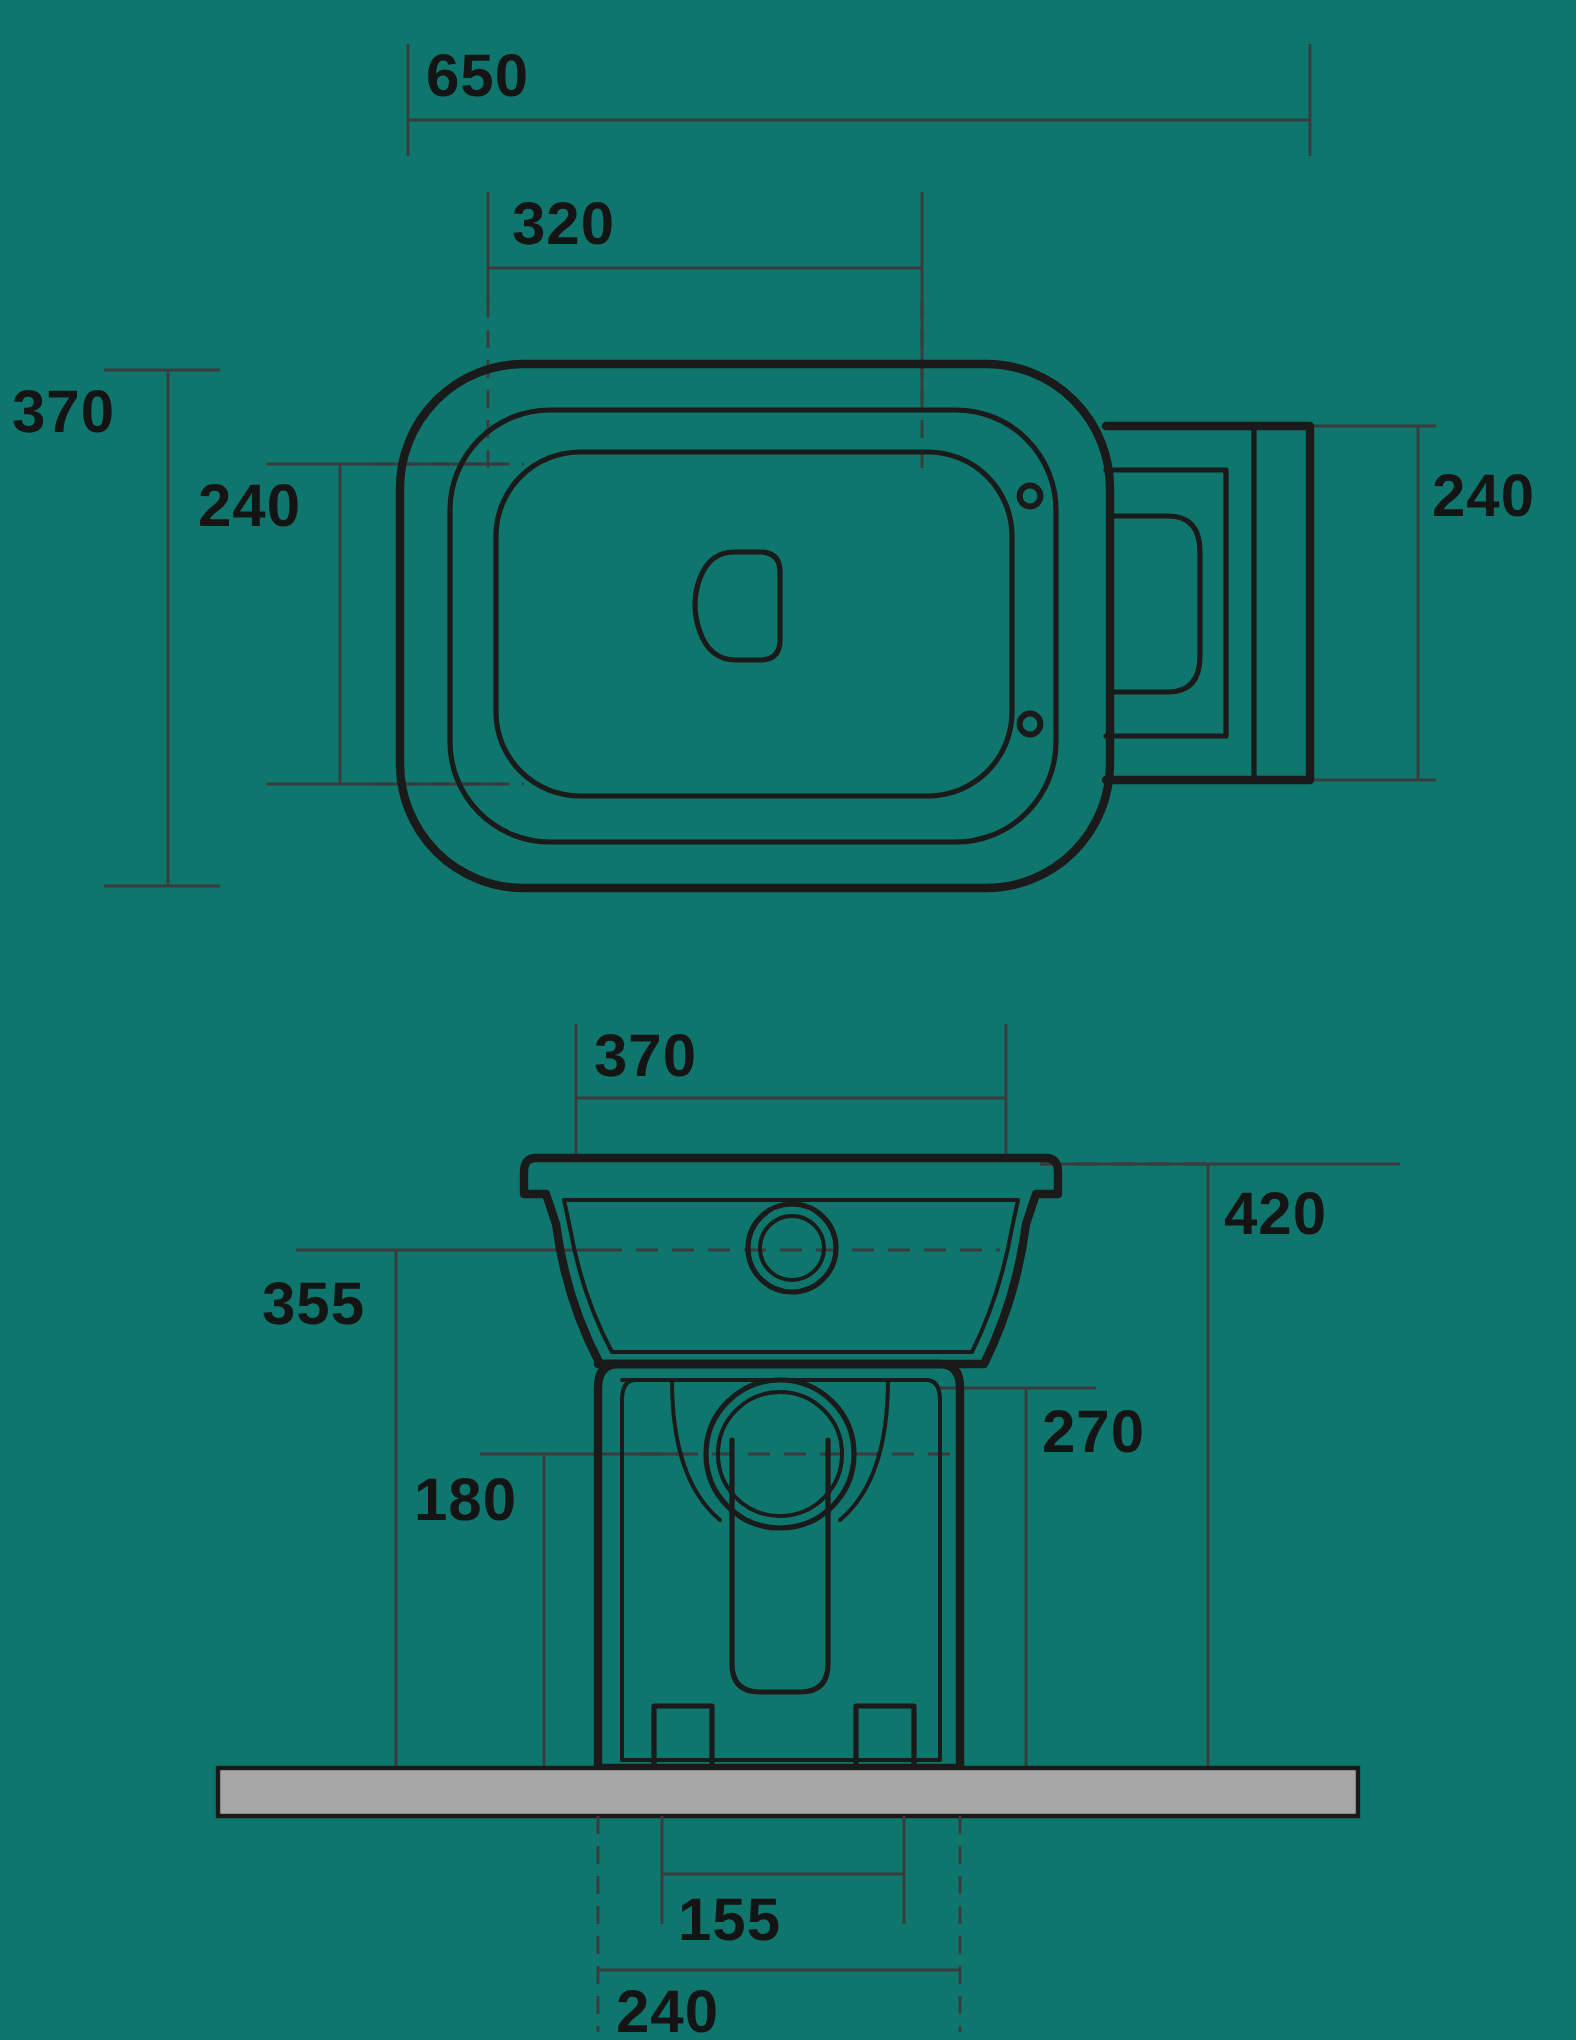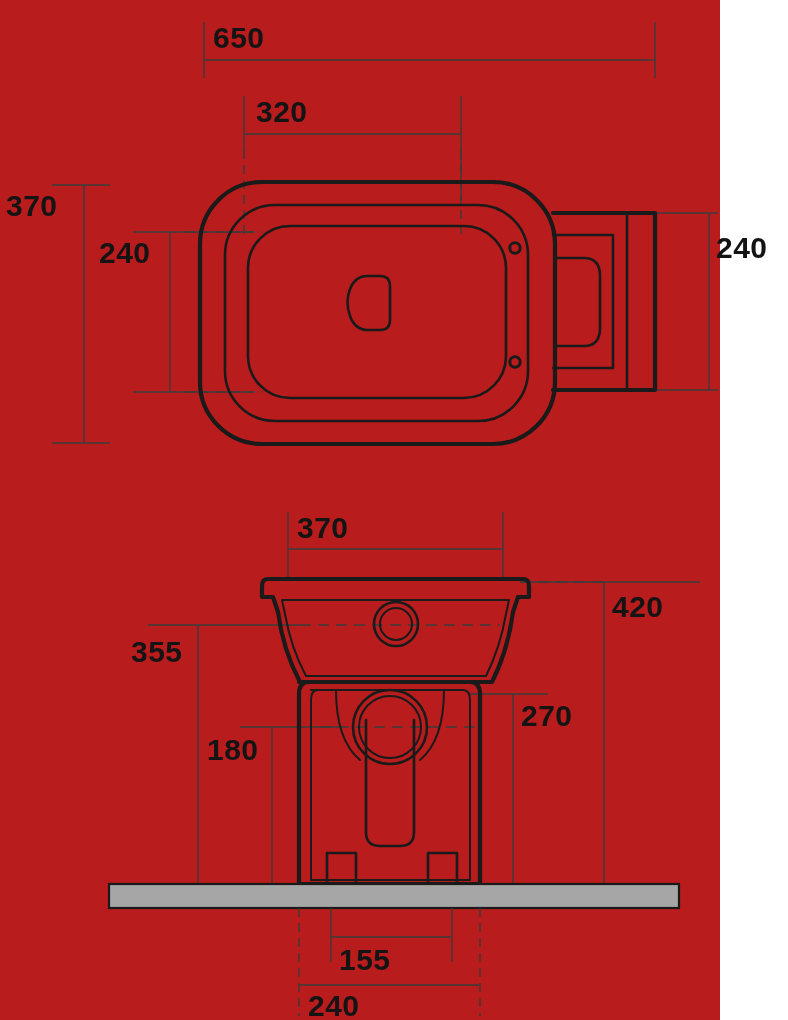--- a/index.html
+++ b/index.html
@@ -16,9 +16,9 @@
   }
   #drawing-root {
     position: relative;
-    width: 720px;
+    width: 788px;
     height: 1020px;
-    background: #b91c1c;
+    background: #0f766e;
   }
   svg#tech-drawing {
     display: block;

